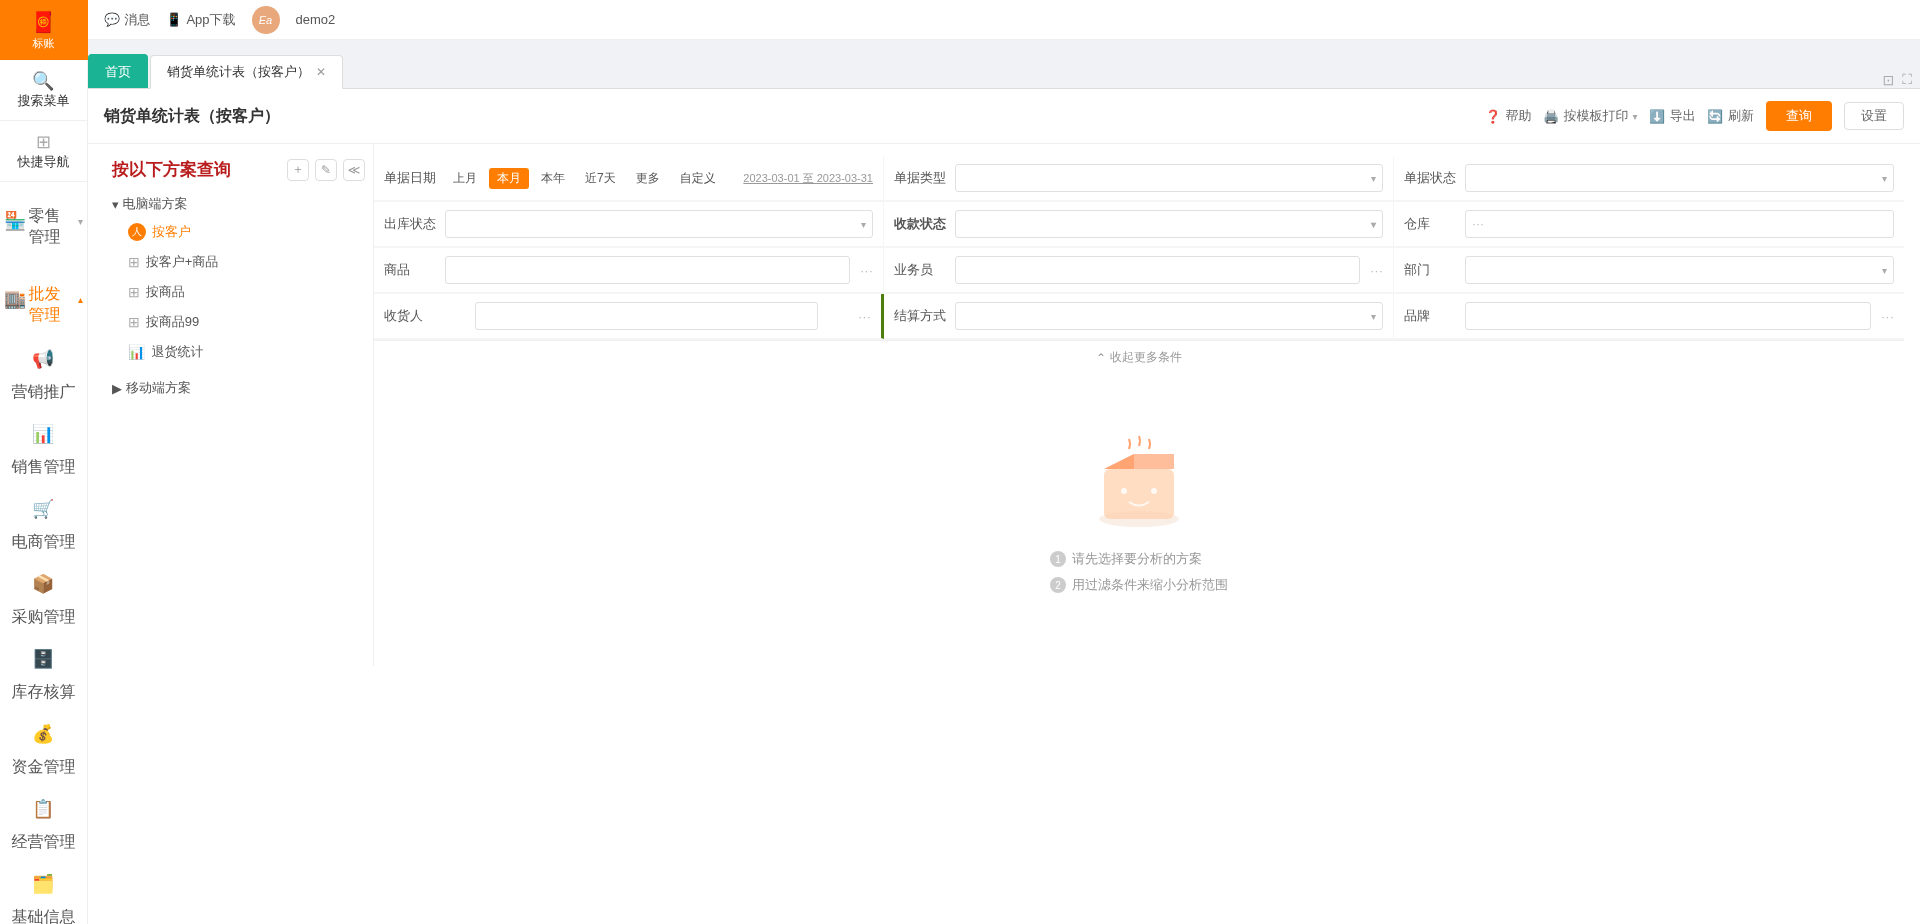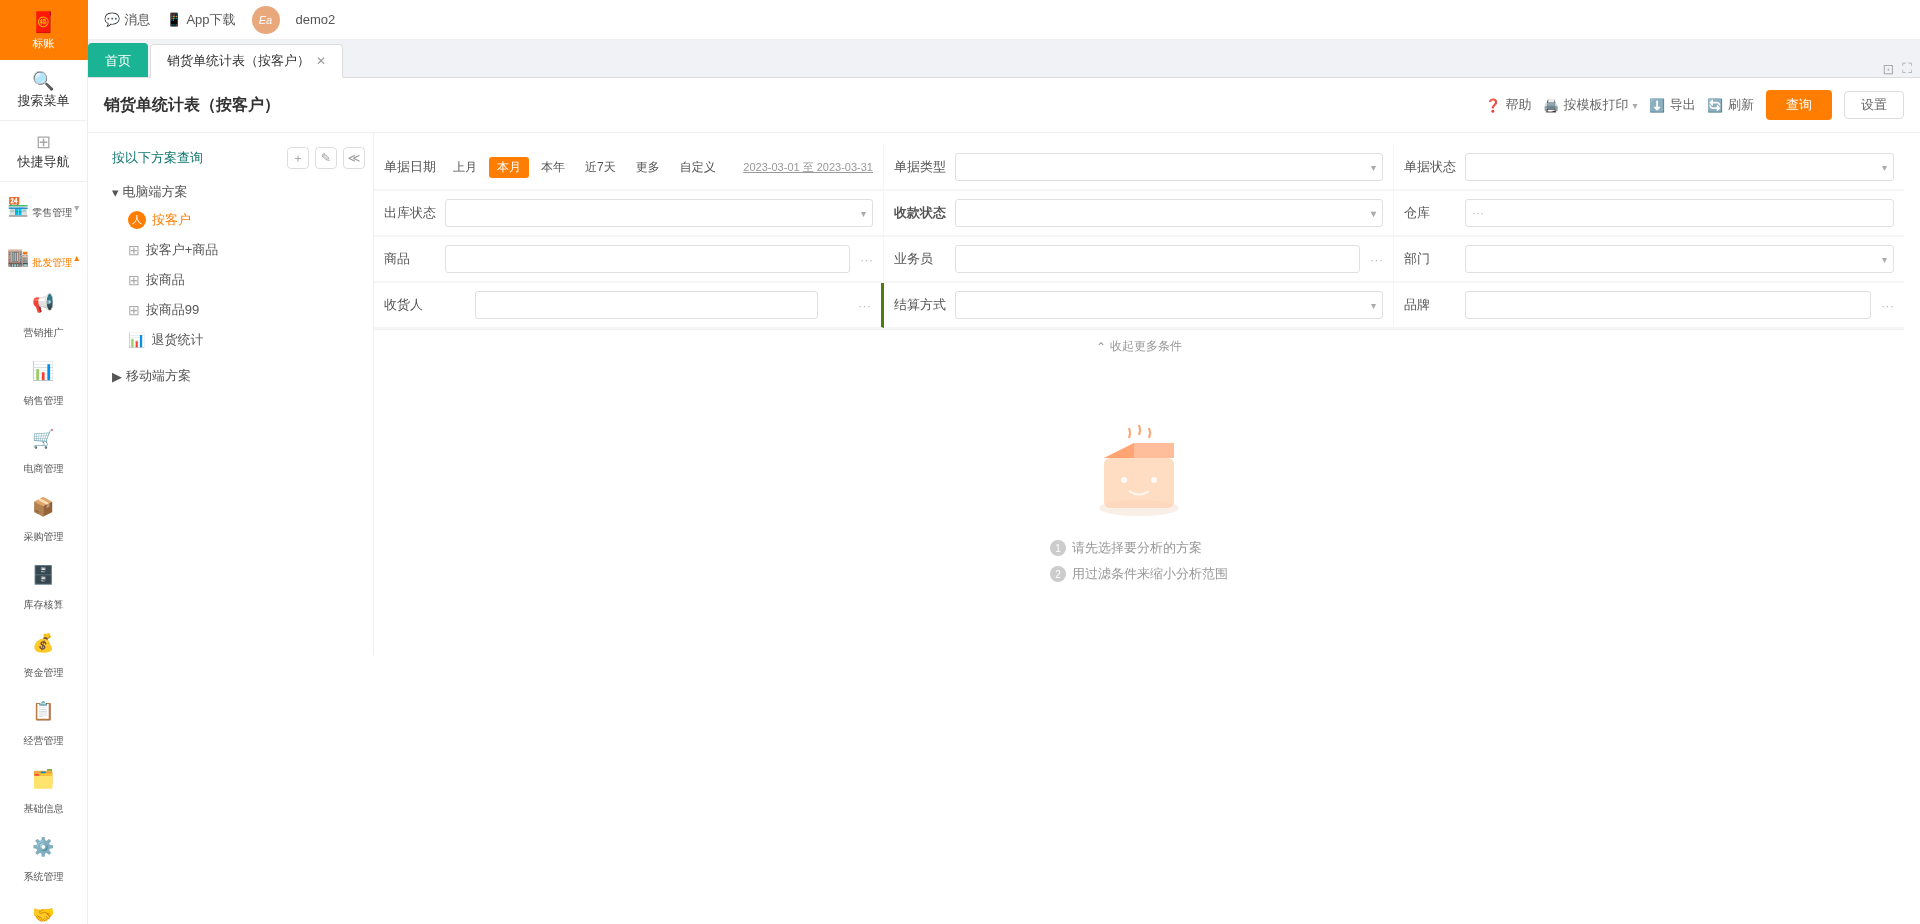--- a/index.html
+++ b/index.html
@@ -30,7 +30,7 @@
     .topbar-username { font-size: 13px; color: #555; }
 
     
-    .tabs { height: 38px; background: #f0f2f5; display: flex; align-items: flex-end; padding-left: 0; border-bottom: 1px solid #ddd; text-align: center; }
+    .tabs { height: 49px; background: #f0f2f5; display: flex; align-items: flex-end; padding-left: 0; border-bottom: 1px solid #ddd; text-align: center; }
     .tab { height: 34px; padding: 0 16px; display: flex; align-items: center; gap: 6px; background: #e8e8e8; border: 1px solid #ddd; border-bottom: none; border-radius: 4px 4px 0 0; cursor: pointer; font-size: 13px; color: #666; margin-right: 2px; }
     .tab.active { background: #fff; color: #333; border-bottom: 1px solid #fff; margin-bottom: -1px; }
     .tab .close-btn { font-size: 12px; color: #999; cursor: pointer; }

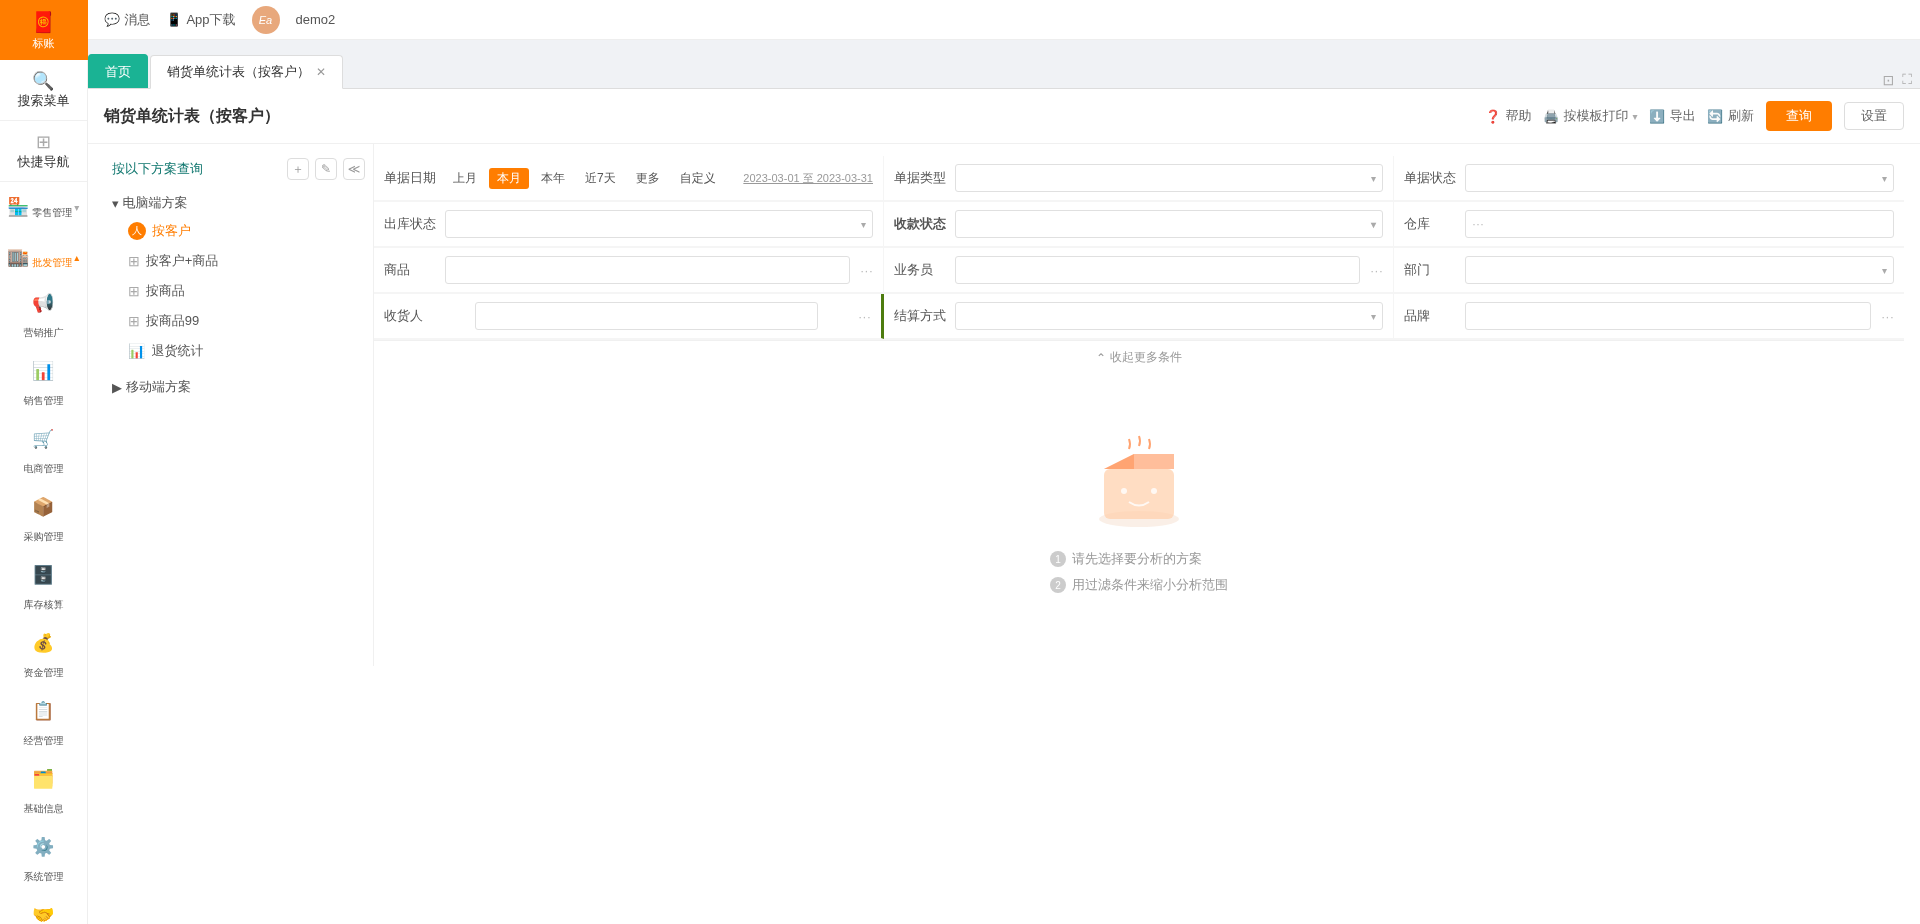--- a/index.html
+++ b/index.html
@@ -49,7 +49,7 @@
     .filter-area { display: flex; padding: 0 16px; gap: 0; background: #fff; }
     .filter-left { width: 270px; border-right: 1px solid #f0f0f0; padding: 8px 0; min-height: 300px; }
     .filter-left-header { display: flex; align-items: center; padding: 6px 8px; gap: 6px; }
-    .filter-left-title { font-size: 13px; color: #0f766e; flex: 1; }
+    .filter-left-title { font-size: 17px; color: #b91c1c; flex: 1; font-weight: bold; }
     .filter-left-icons { display: flex; gap: 6px; }
     .filter-icon { width: 22px; height: 22px; border: 1px solid #ddd; border-radius: 4px; display: flex; align-items: center; justify-content: center; cursor: pointer; color: #999; font-size: 12px; }
     .plan-group { padding: 4px 0; }

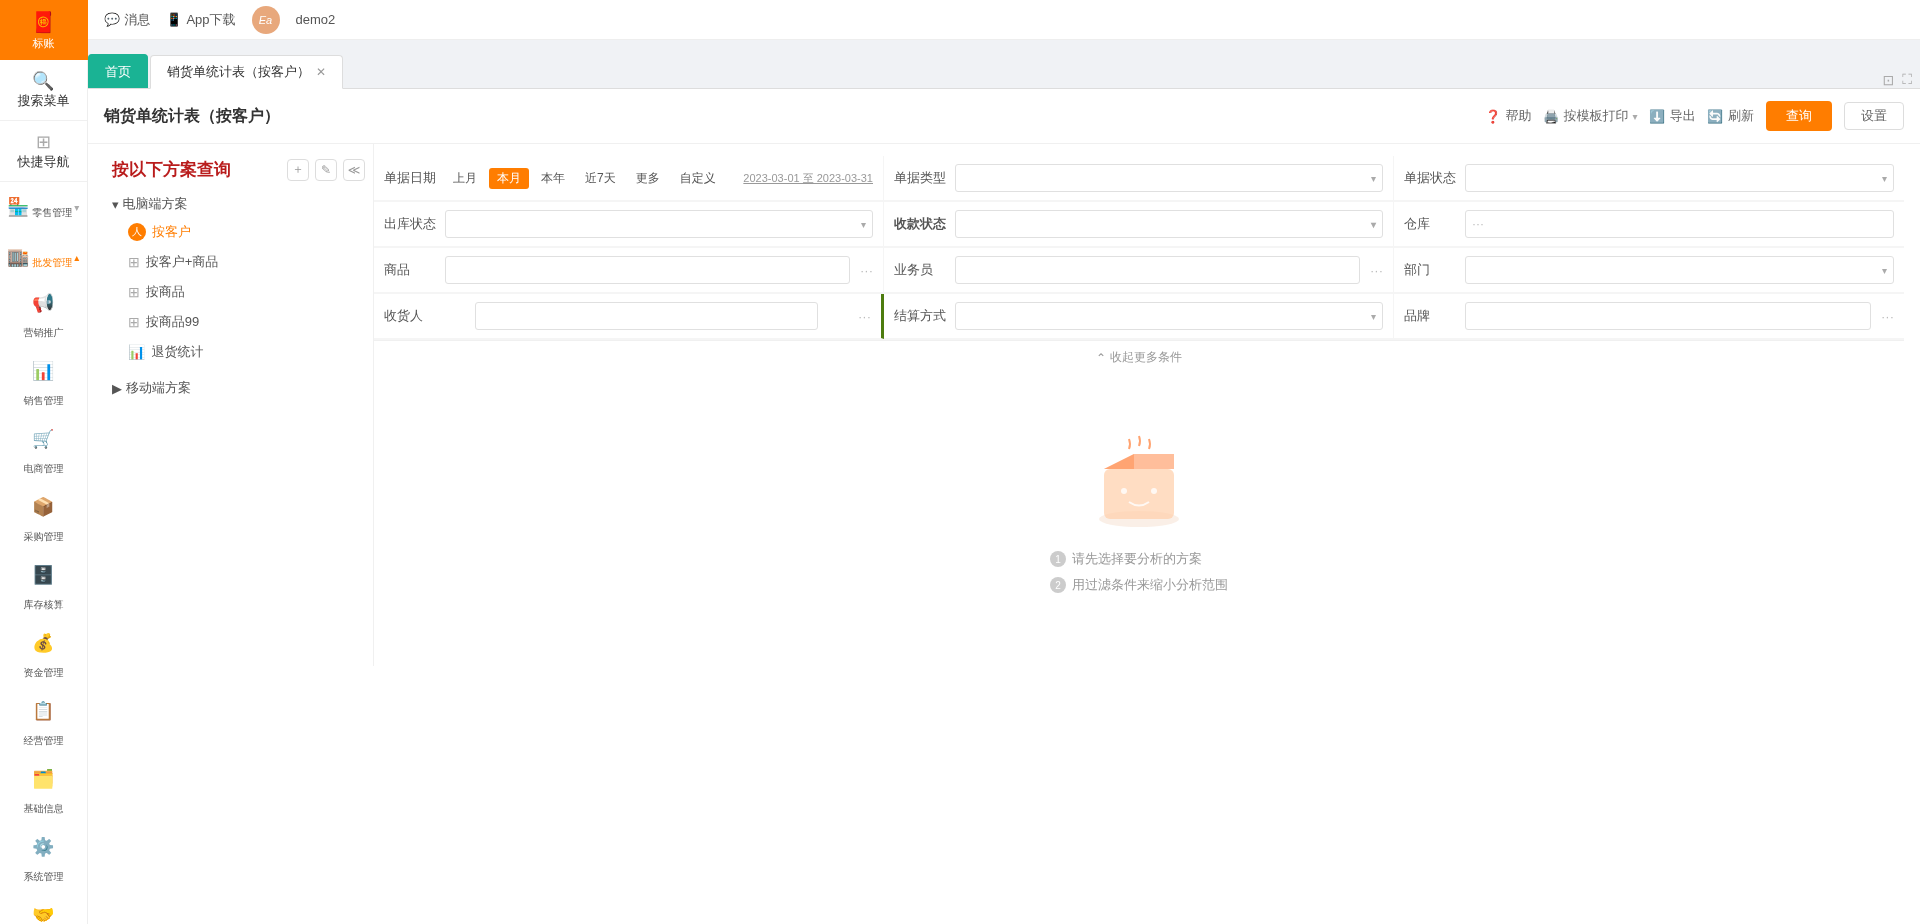--- a/index.html
+++ b/index.html
@@ -14,7 +14,7 @@
     .sidebar-nav { padding: 8px 0; width: 100%; text-align: center; border-bottom: 1px solid #f0f0f0; }
     .sidebar-menu { flex: 1; width: 100%; overflow-y: auto; }
     .sidebar-item { width: 100%; display: flex; flex-direction: column; align-items: center; padding: 10px 0; cursor: pointer; position: relative; }
-    .sidebar-item .item-label { font-size: 10px; color: #555; margin-top: 12px; }
+    .sidebar-item .item-label { font-size: 16px; color: #555; margin-top: 12px; }
     .sidebar-item .item-label.active { color: #ff7d00; }
     .sidebar-item.has-arrow { flex-direction: row; justify-content: center; gap: 2px; padding: 12px 4px; }
 

